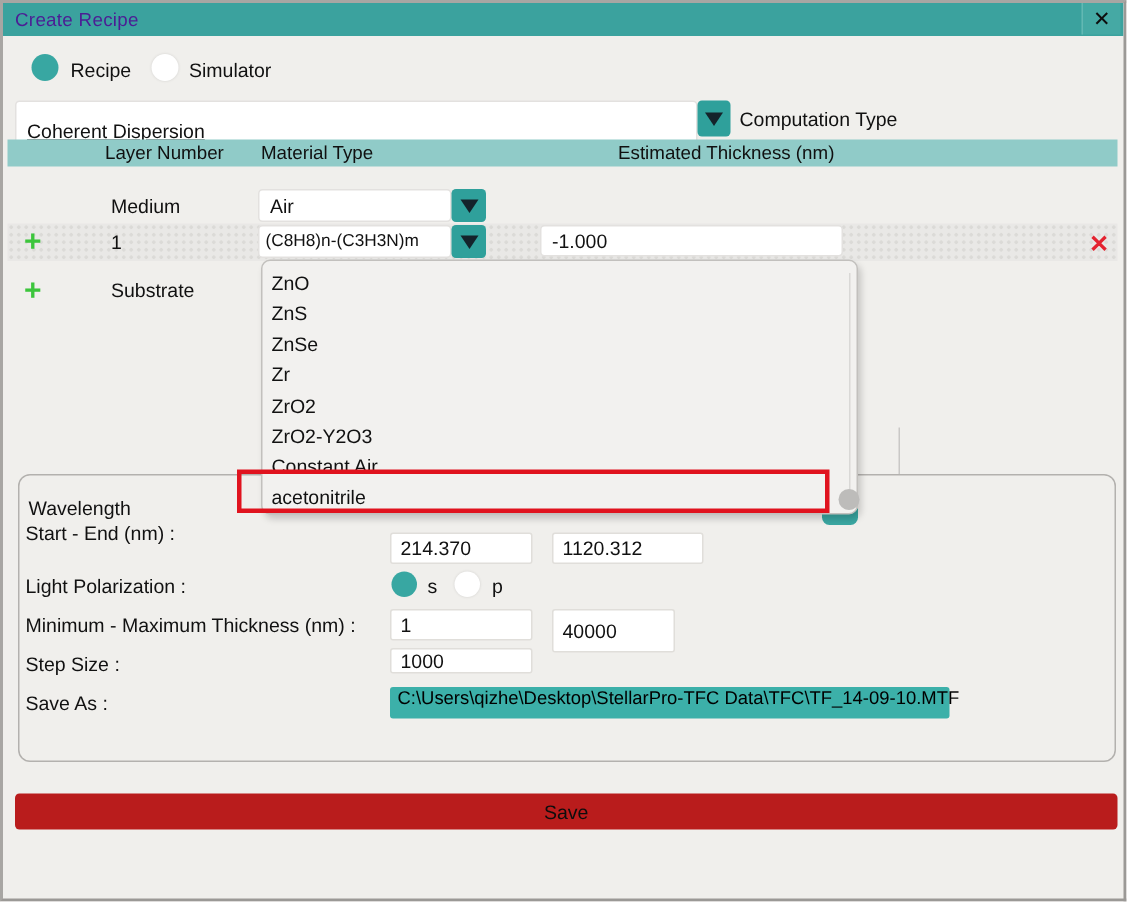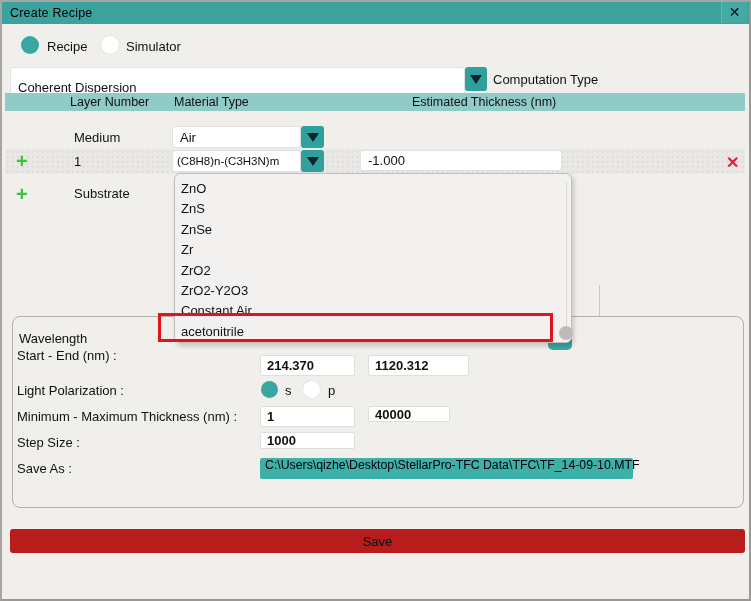--- a/index.html
+++ b/index.html
@@ -9,7 +9,7 @@
             border:2px solid #a8a6a3; border-right-color:#9b9996; border-bottom-color:#9b9996; overflow:hidden; }
   .titlebar { position:absolute; left:0; top:0; width:747px; height:22px; background:#3ba29e;
               display:flex; align-items:center; }
-  .title-text { color:#000000; font-size:12.5px; padding-left:8px; letter-spacing:.2px; }
+  .title-text { color:#4c1d95; font-size:12.5px; padding-left:8px; letter-spacing:.2px; }
   .close-btn { position:absolute; right:2px; top:0px; width:26px; height:21px; background:#45a9a4;
                border-left:1px solid #63b8b3; color:#0d0d0d; font-size:14px; line-height:21px;
                text-align:center; cursor:default; }

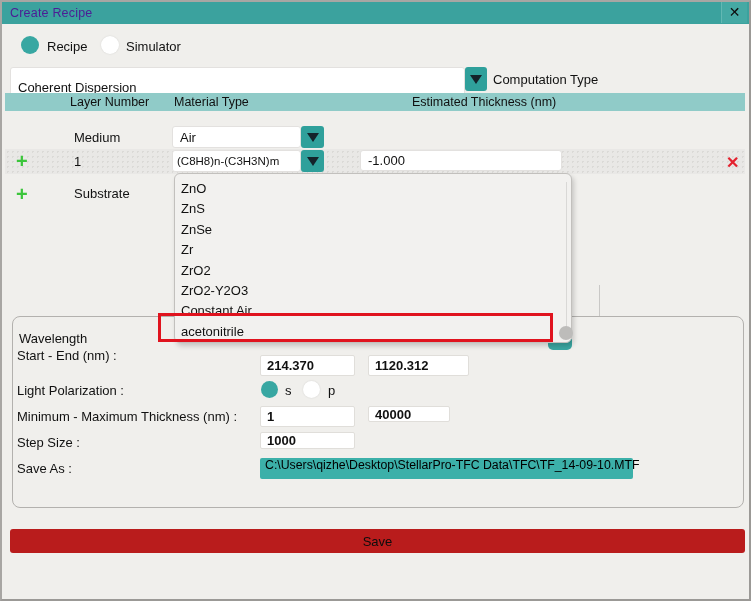--- a/index.html
+++ b/index.html
@@ -48,7 +48,7 @@
   .panel { position:absolute; left:10px; top:314px; width:732px; height:192px;
            border:1px solid #b3b1ae; border-radius:8px; }
   .input { position:absolute; background:#ffffff; border:1px solid #e0deda; border-radius:2px;
-           padding-left:6px; display:flex; align-items:center; white-space:nowrap;font-weight:bold; }
+           padding-left:6px; display:flex; align-items:center; white-space:nowrap; }
   .saveas-band { position:absolute; left:258px; top:456px; width:373px; height:21px; background:#3cb0a9;
                  border-radius:2px; display:flex; align-items:flex-start; padding-left:5px;
                  font-size:12.3px; color:#000000; white-space:nowrap; z-index:2; }

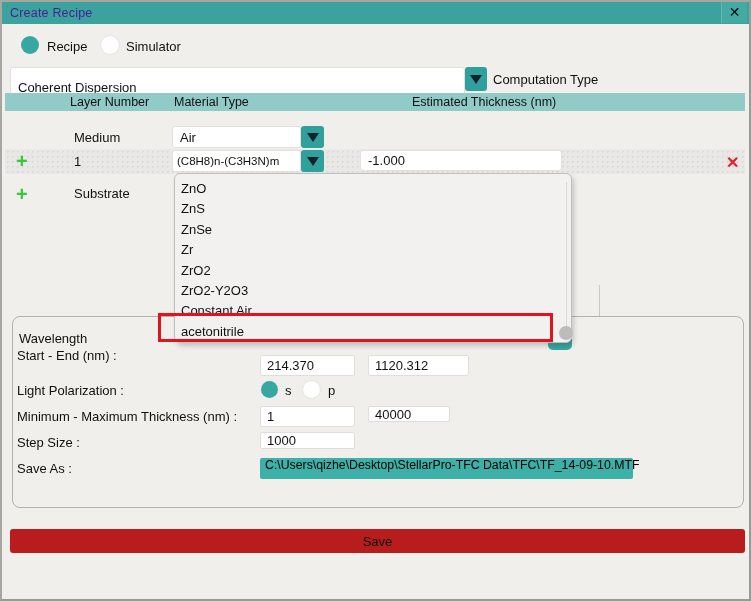--- a/index.html
+++ b/index.html
@@ -134,7 +134,7 @@
   <div class="input" style="left:258px; top:404px; width:95px; height:21px;">
     <span>1</span>
   </div>
-  <div class="input" style="left:366px; top:404px; width:82px; height:16px;">
+  <div class="input" style="left:366px; top:404px; width:82px; height:29px;">
     <span>40000</span>
   </div>
 

